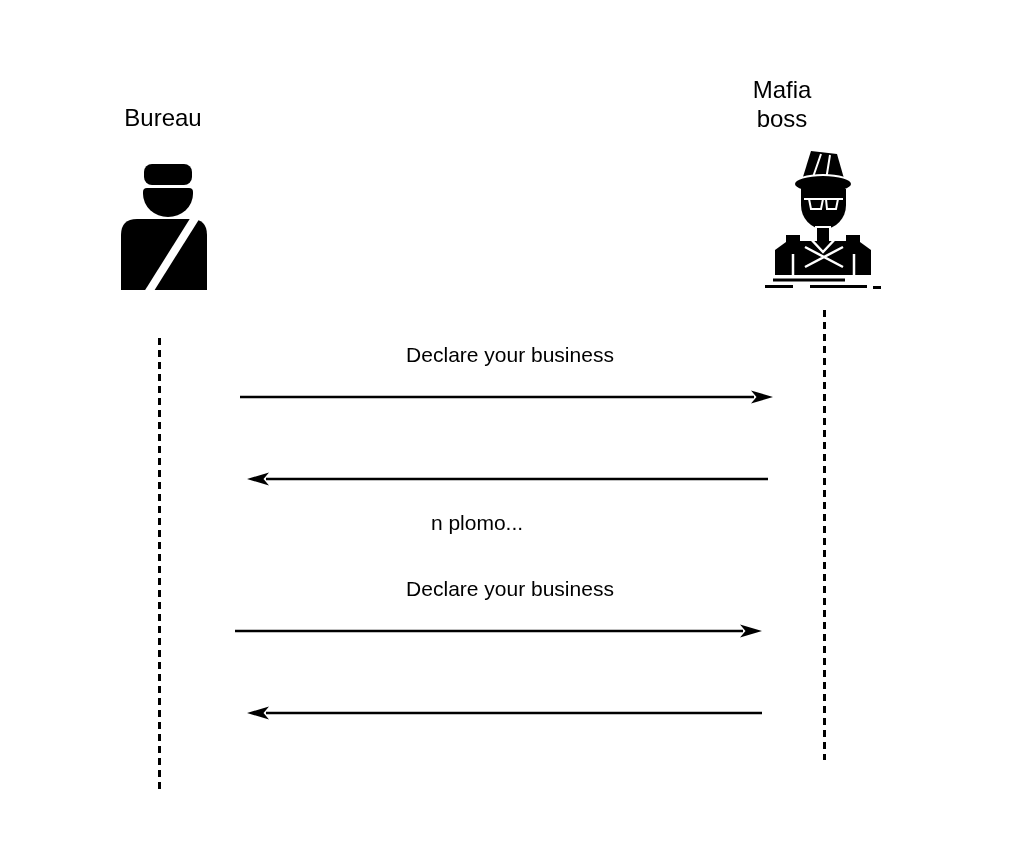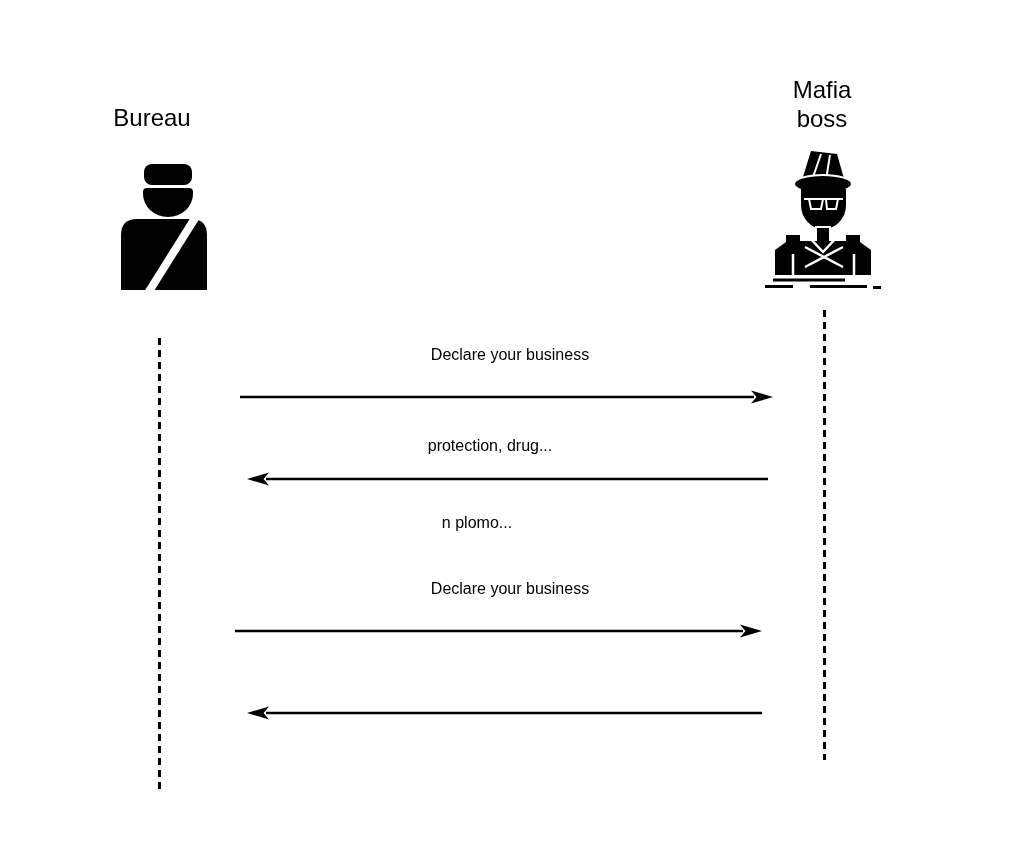--- a/index.html
+++ b/index.html
@@ -21,7 +21,7 @@
     white-space: pre-line;
   }
   .actor-name.left  { left: 152px; top: 103px; }
-  .actor-name.right { left: 822px; top: 75px;  }
+  .actor-name.right { left: 782px; top: 75px;  }
 
   .icon { position: absolute; }
   .icon.bureau { left: 120px; top: 162px; }

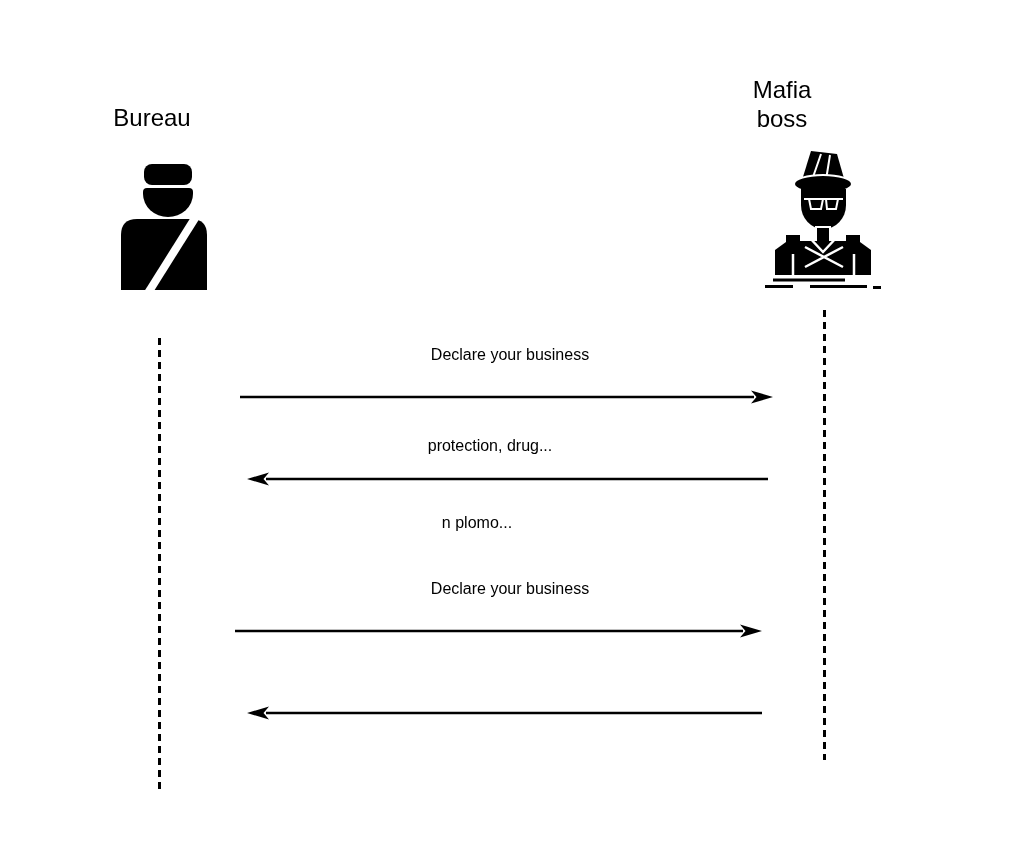--- a/index.html
+++ b/index.html
@@ -20,7 +20,7 @@
     text-align: center;
     white-space: pre-line;
   }
-  .actor-name.left  { left: 152px; top: 103px; }
+  .actor-name.left  { left: 163px; top: 103px; }
   .actor-name.right { left: 782px; top: 75px;  }
 
   .icon { position: absolute; }

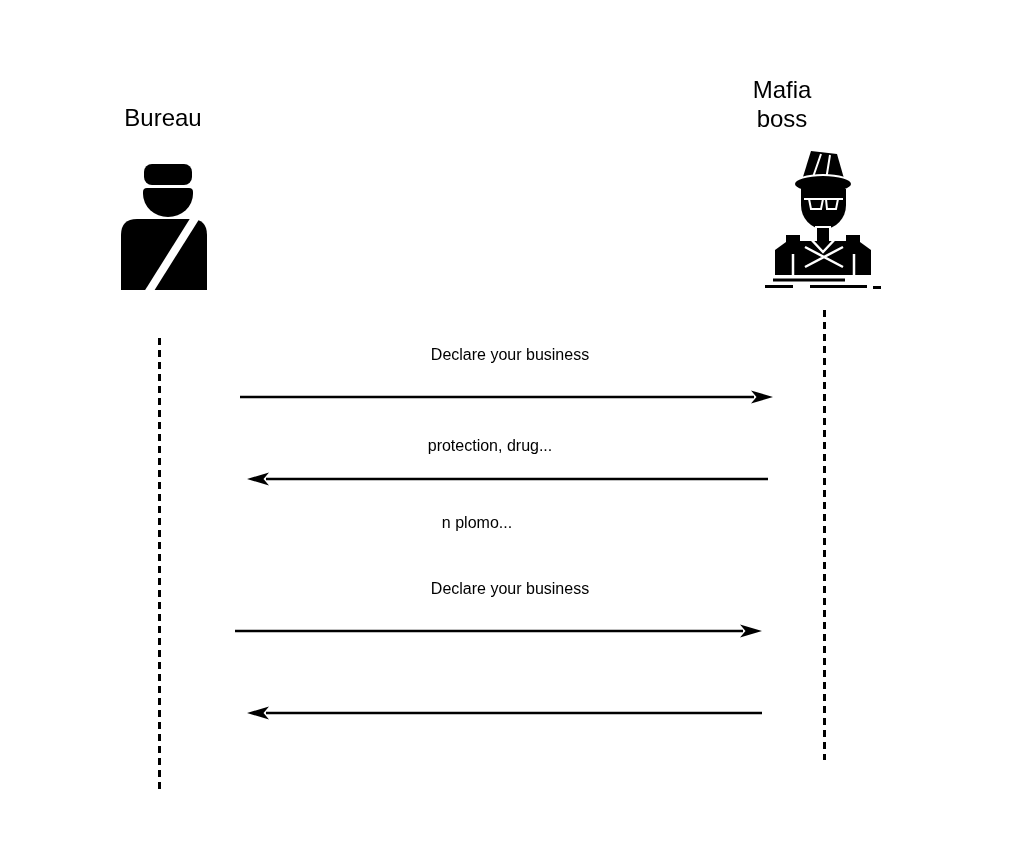--- a/index.html
+++ b/index.html
@@ -38,7 +38,7 @@
   .msg-label {
     position: absolute;
     transform: translate(-50%, -50%);
-    font-size: 16px;
+    font-size: 21px;
     white-space: nowrap;
     text-align: center;
   }

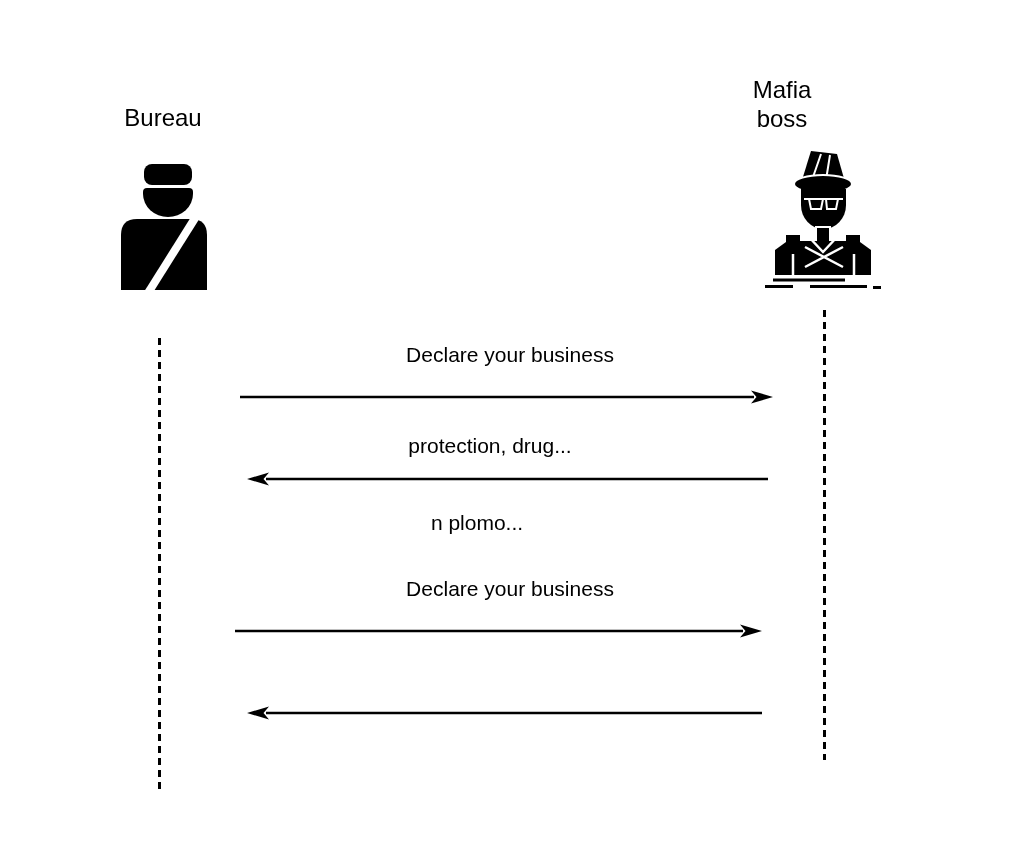--- a/index.html
+++ b/index.html
@@ -90,7 +90,6 @@
     <path d="M533,8 L511,1.5 L516.5,8 L511,14.5 Z"></path>
   </svg>
 
-  <div class="msg-label" style="left:490px; top:446px">protection, drug...</div>
   <svg class="arrow" style="left:247px; top:471px" width="521" height="16" viewBox="0 0 521 16">
     <line x1="19" y1="8" x2="521" y2="8"></line>
     <path d="M0,8 L22,1.5 L16.5,8 L22,14.5 Z"></path>

